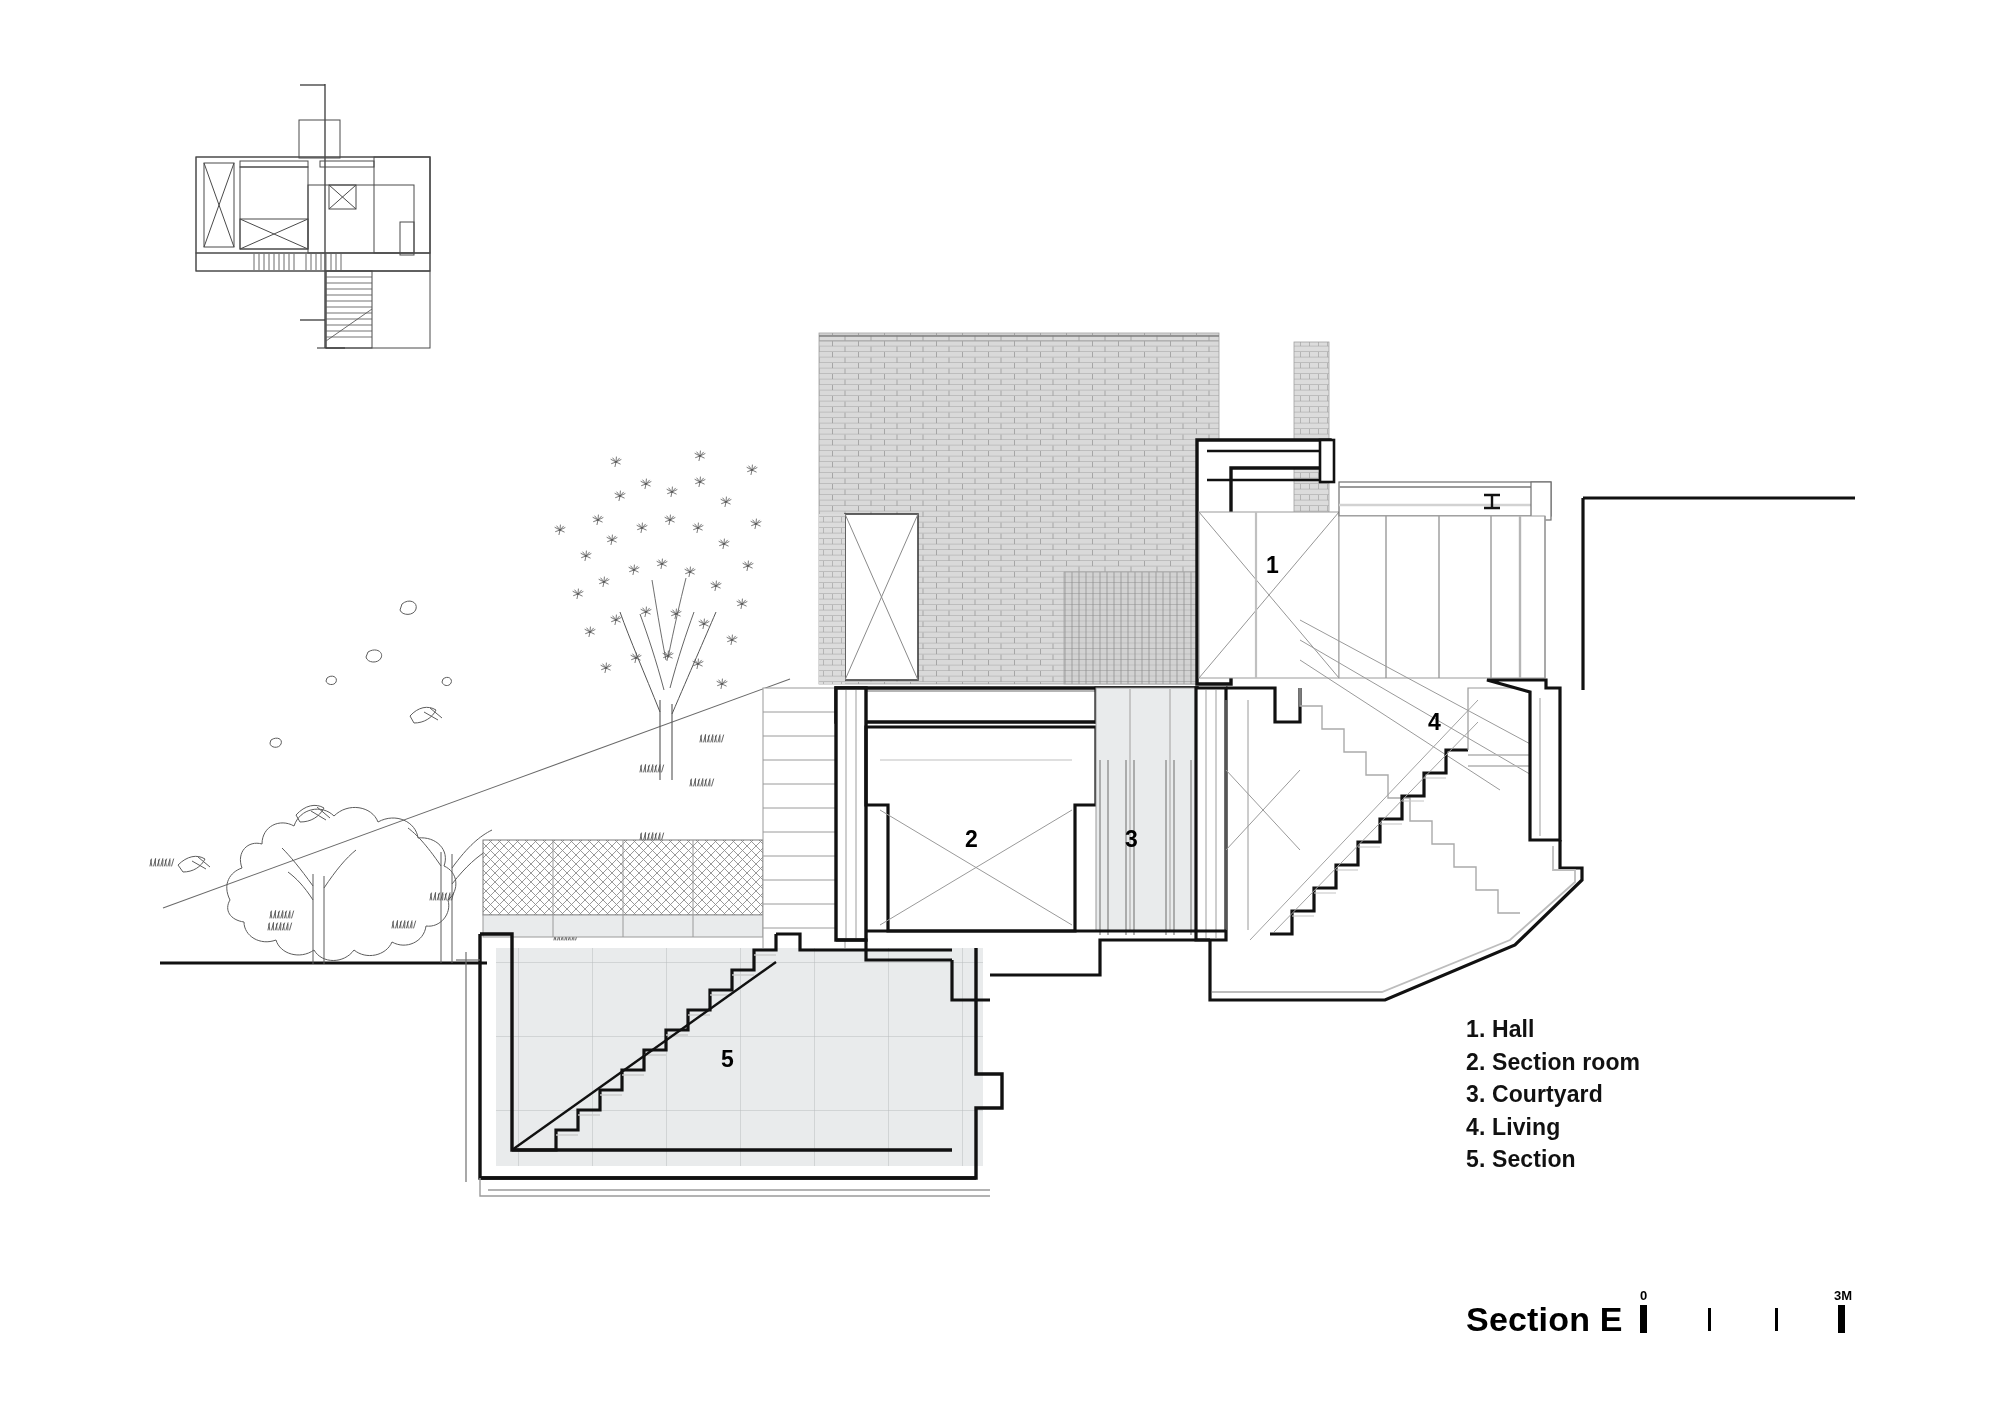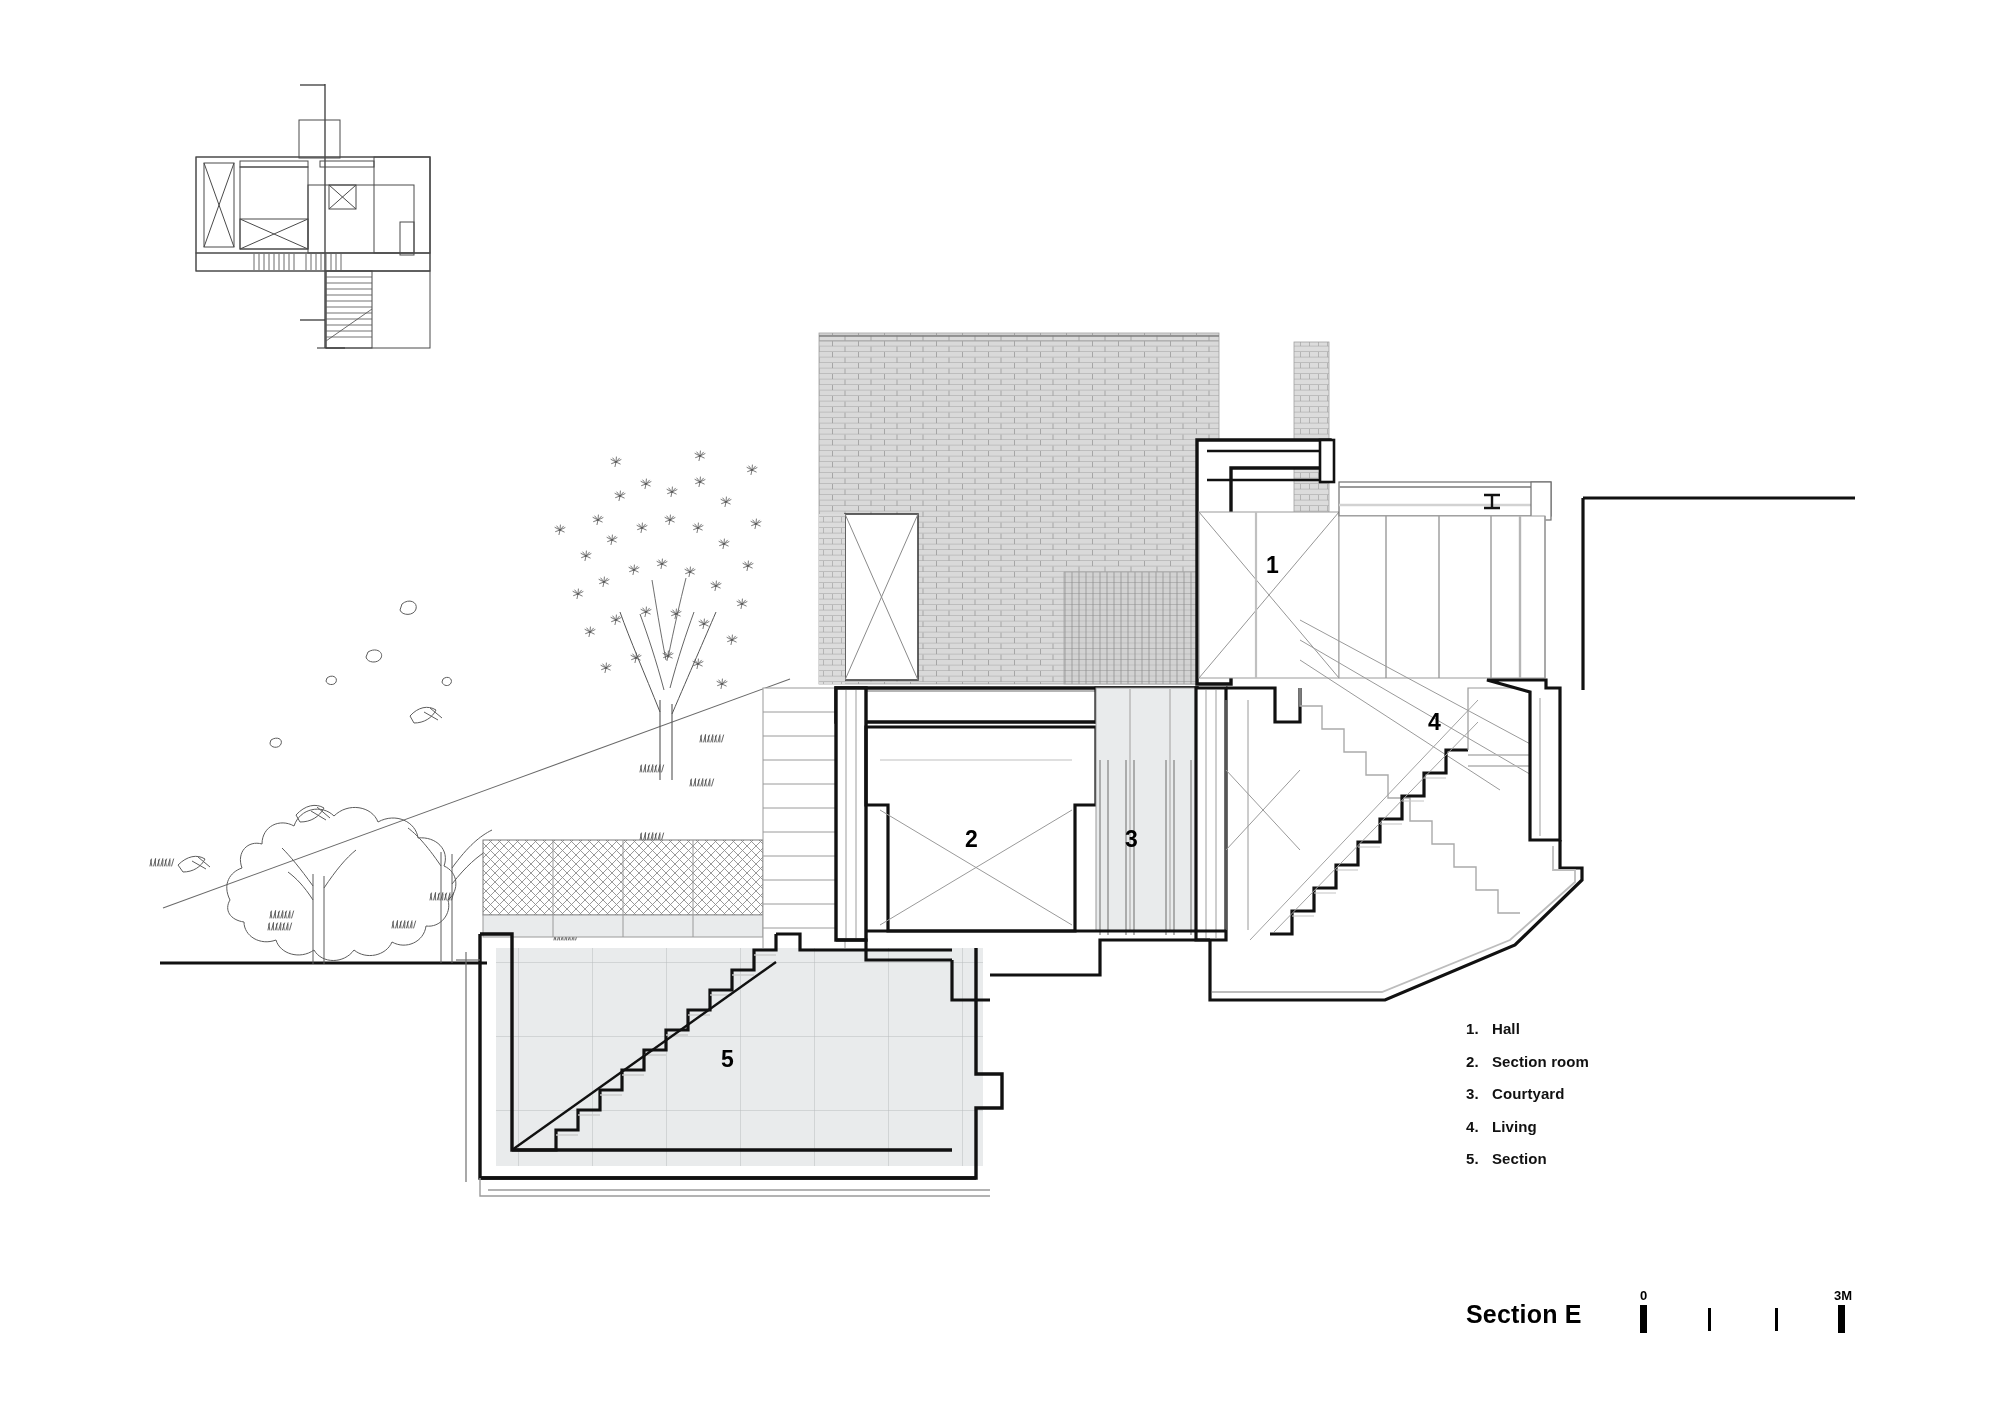--- a/index.html
+++ b/index.html
@@ -33,7 +33,7 @@
     position: absolute;
     left: 1466px;
     top: 1013px;
-    font-size: 15px;
+    font-size: 23px;
     font-weight: bold;
     color: #111111;
     line-height: 32.5px;

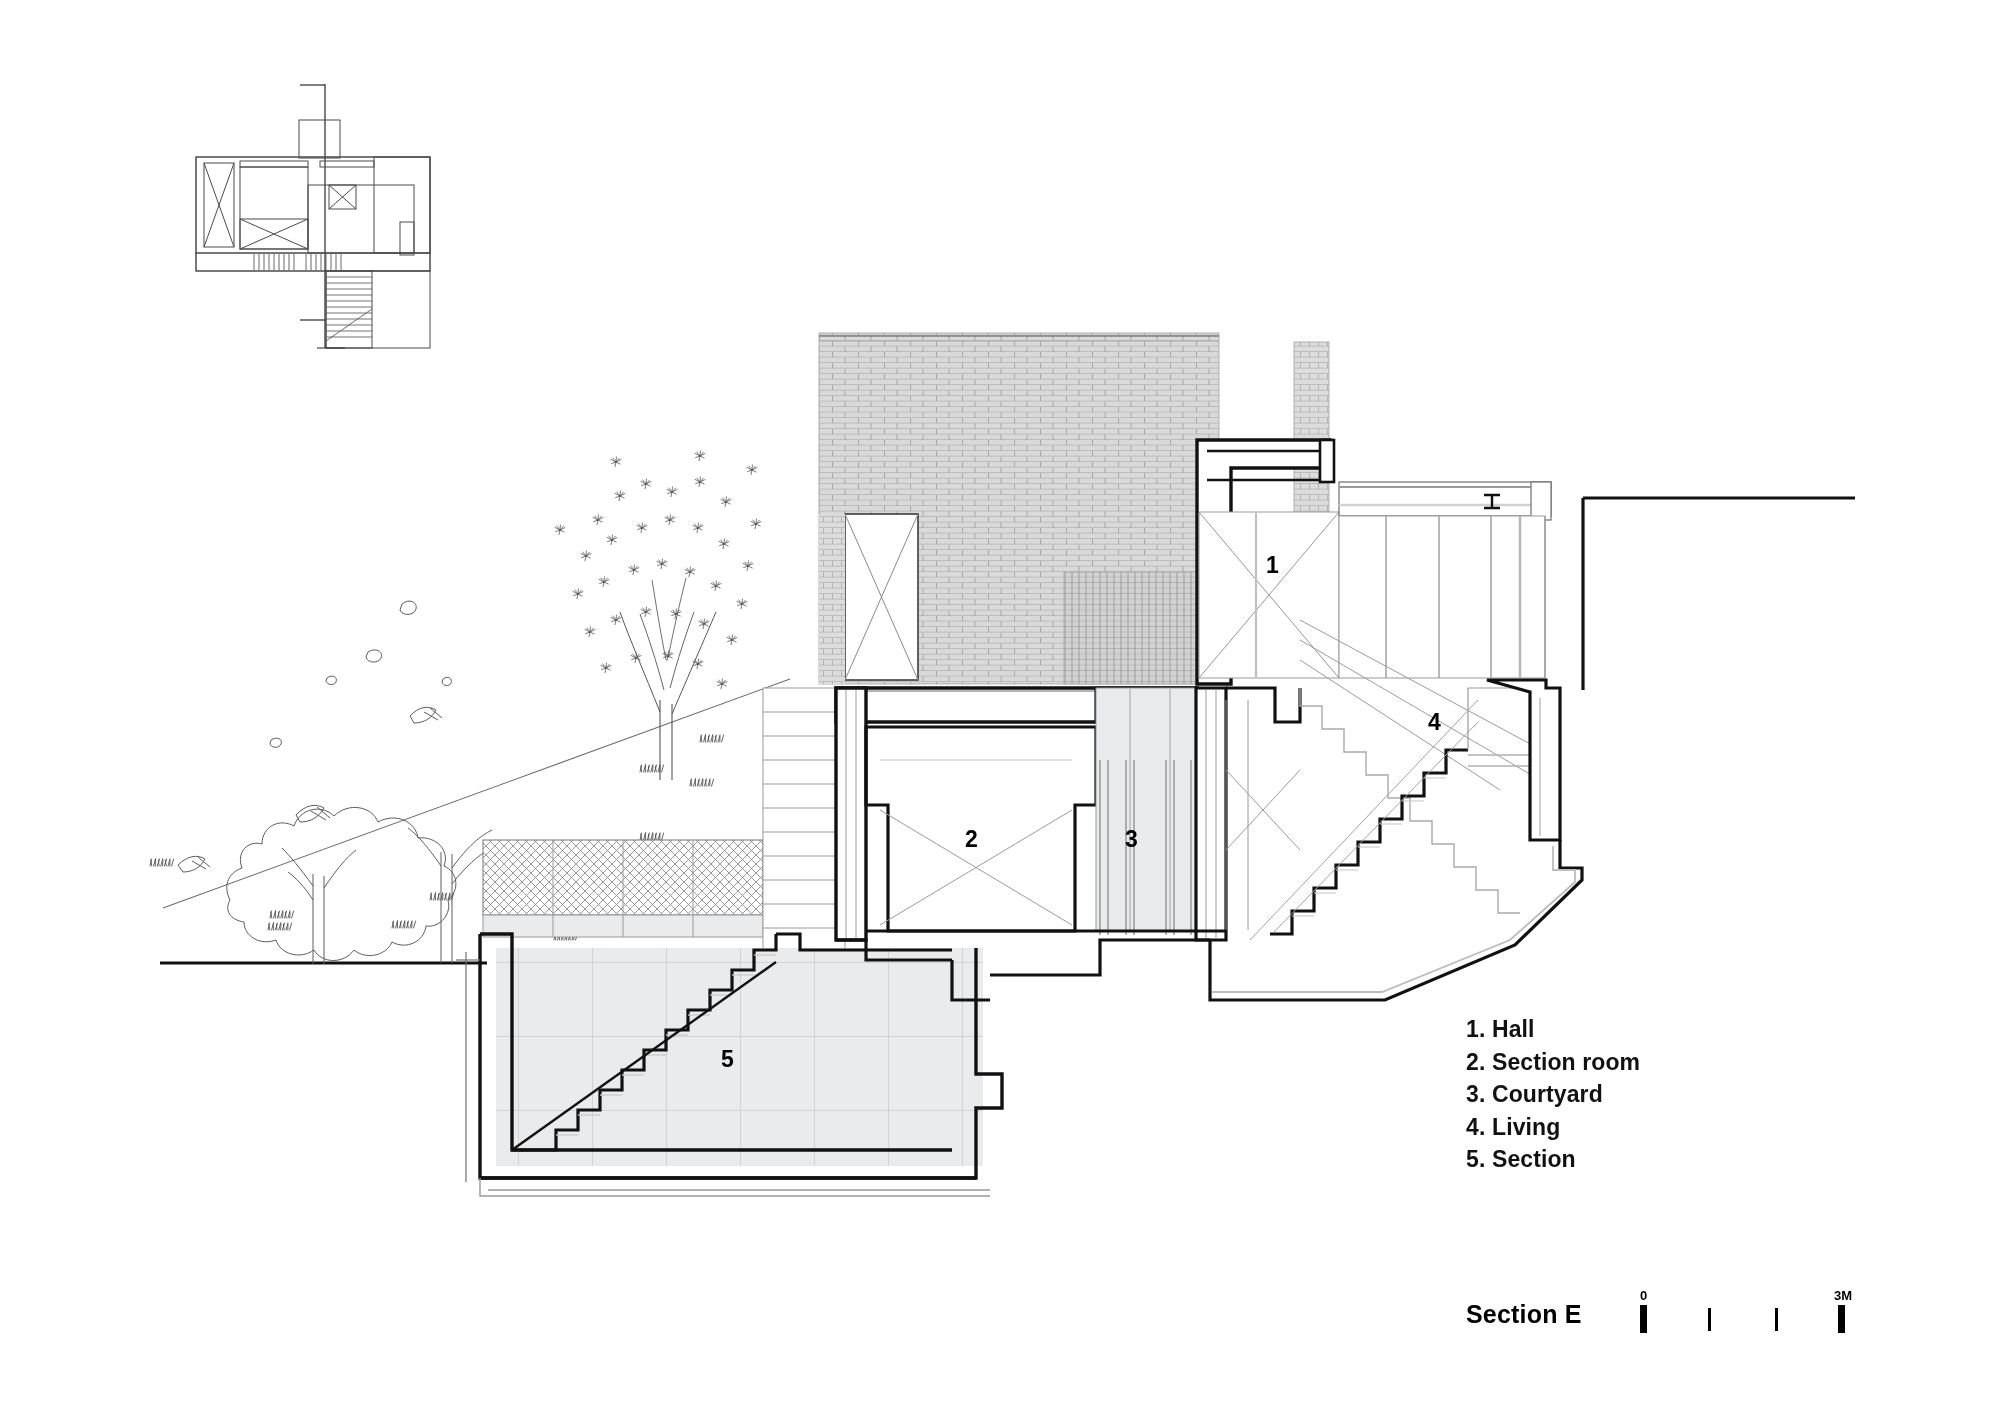--- a/index.html
+++ b/index.html
@@ -46,7 +46,7 @@
     position: absolute;
     left: 1466px;
     top: 1300px;
-    font-size: 25px;
+    font-size: 34px;
     font-weight: bold;
     color: #000000;
     letter-spacing: 0.2px;

